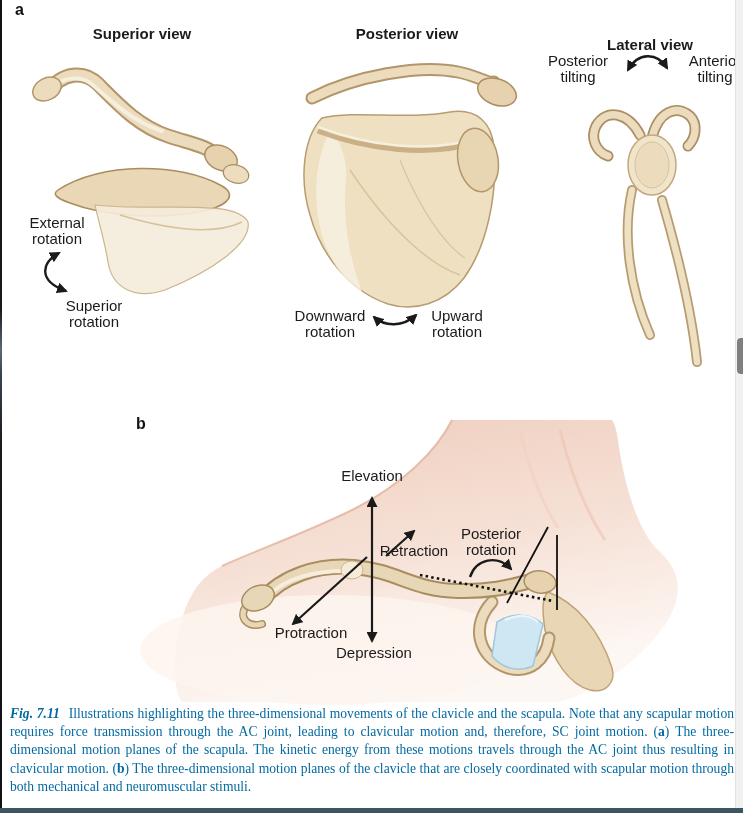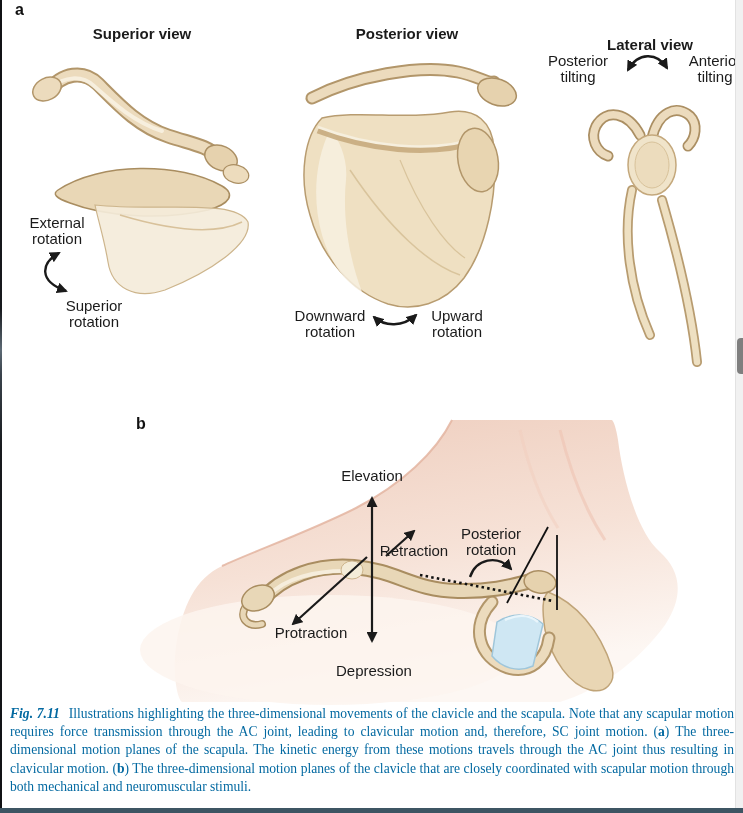--- a/index.html
+++ b/index.html
@@ -140,7 +140,7 @@
   <div class="lbl" style="left:458px;top:526px;width:66px;">Posterior
 rotation</div>
   <div class="lbl" style="left:274px;top:625px;width:74px;">Protraction</div>
-  <div class="lbl" style="left:336px;top:663px;width:74px;">Depression</div>
+  <div class="lbl" style="left:336px;top:645px;width:74px;">Depression</div>
 
   <p class="caption"><span class="figno">Fig. 7.11</span><span>Illustrations highlighting the three-dimensional movements of the clavicle and the scapula. Note that any scapular motion requires force transmission through the AC joint, leading to clavicular motion and, therefore, SC joint motion. (</span><b>a</b><span>) The three-dimensional motion planes of the scapula. The kinetic energy from these motions travels through the AC joint thus resulting in clavicular motion. (</span><b>b</b><span>) The three-dimensional motion planes of the clavicle that are closely coordinated with scapular motion through both mechanical and neuromuscular stimuli.</span></p>
 

